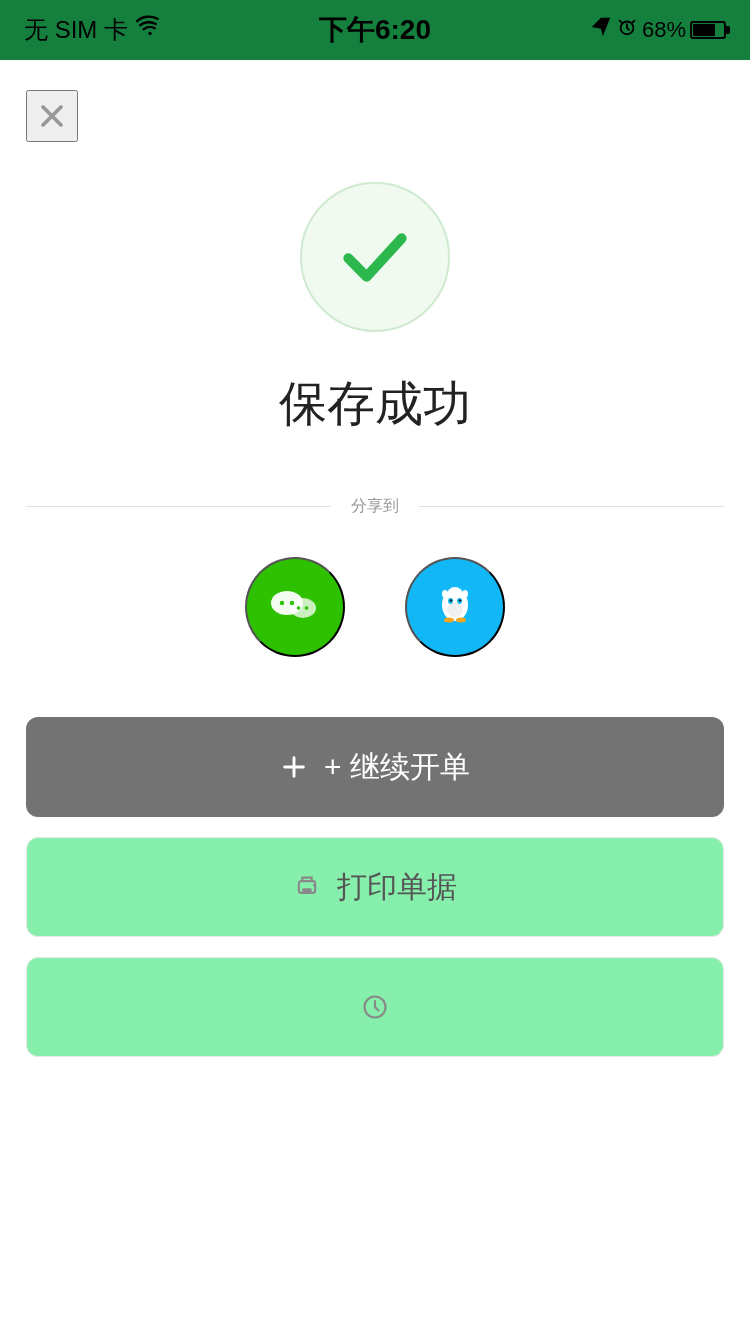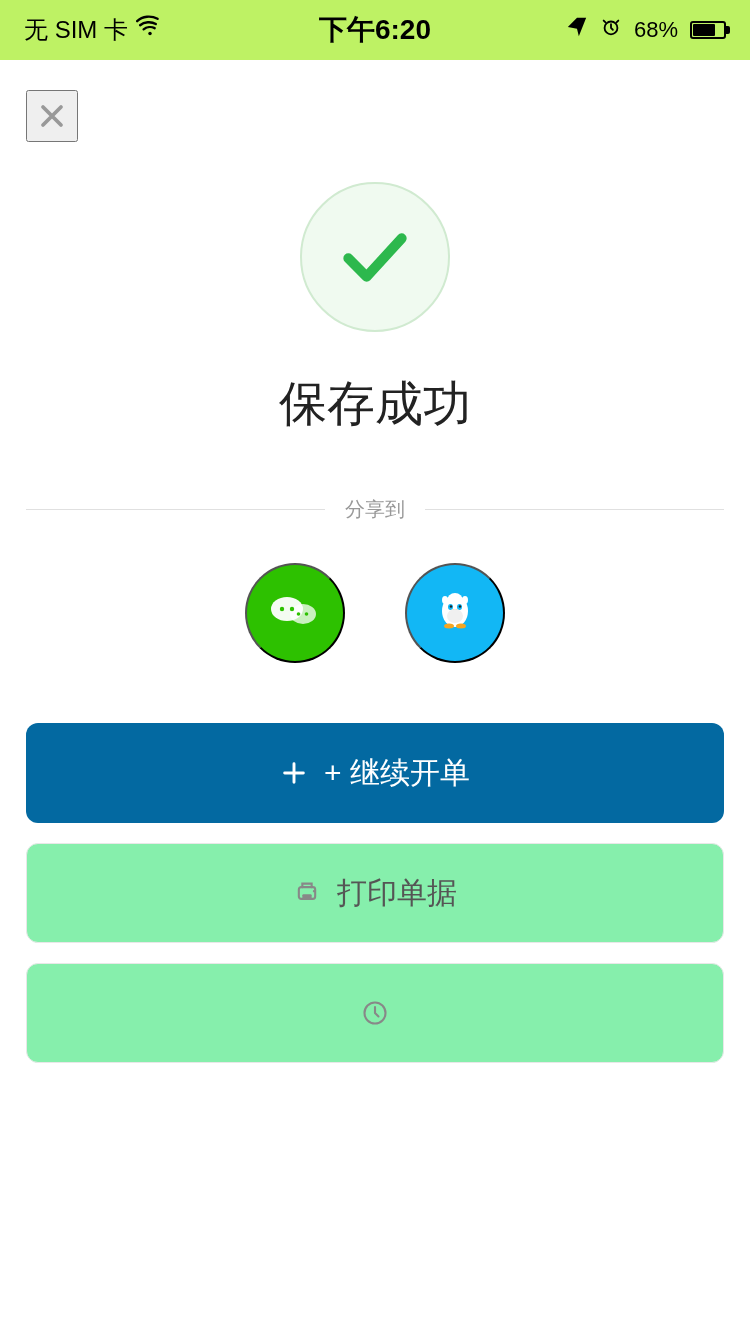--- a/index.html
+++ b/index.html
@@ -17,7 +17,7 @@
     .status-bar {
       width: 100%;
       height: 60px;
-      background: #bef264;
+      background: #15803d;
       display: flex;
       align-items: center;
       justify-content: space-between;

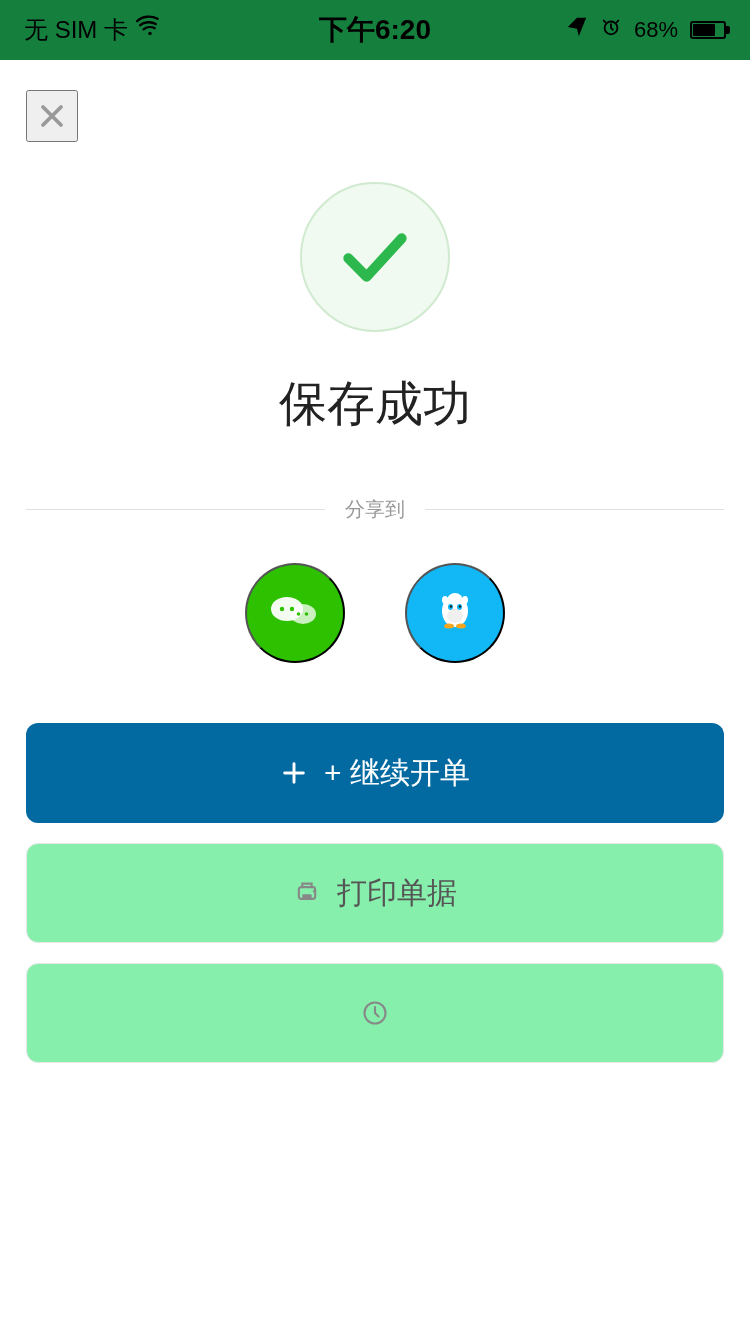--- a/index.html
+++ b/index.html
@@ -42,7 +42,7 @@
     .status-right {
       display: flex;
       align-items: center;
-      gap: 12px;
+      gap: 4px;
       font-size: 22px;
       color: #000;
     }

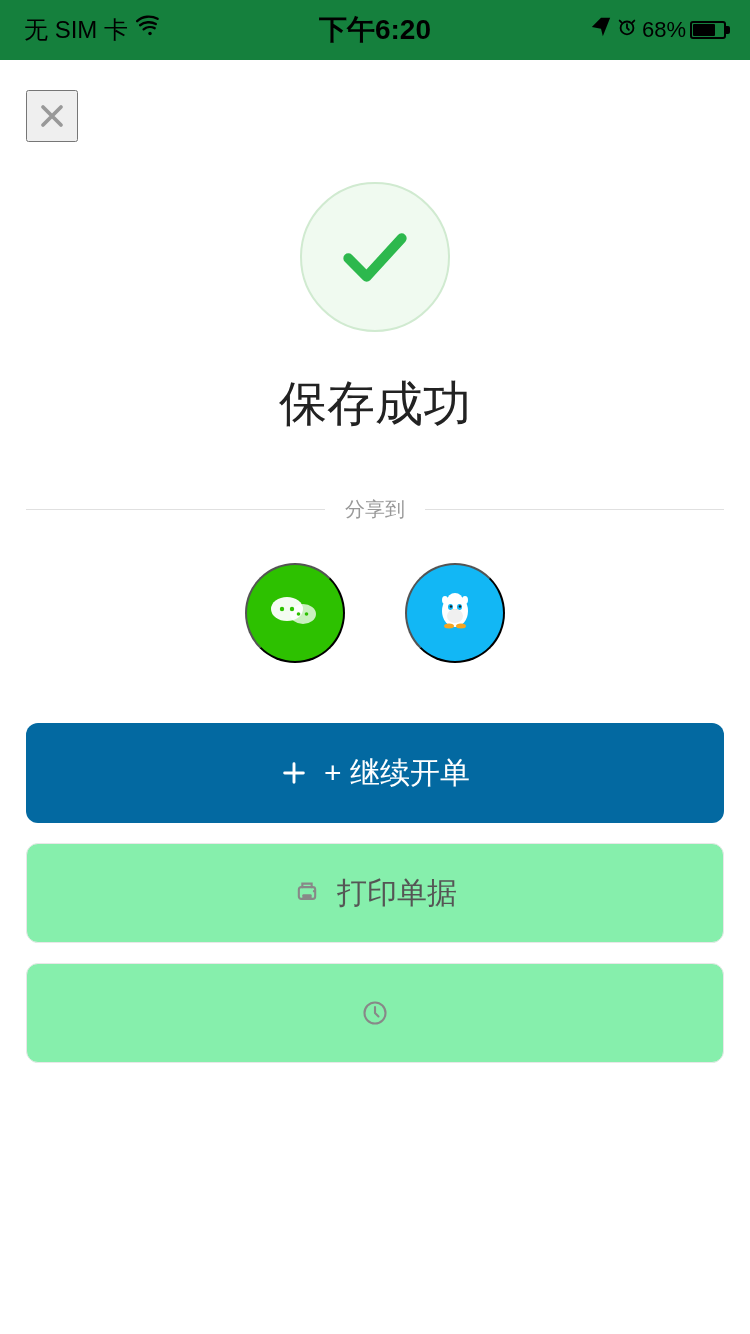--- a/index.html
+++ b/index.html
@@ -139,7 +139,7 @@
       background: #e0e0e0;
     }
     .divider-label {
-      font-size: 20px;
+      font-size: 16px;
       color: #999;
     }
 

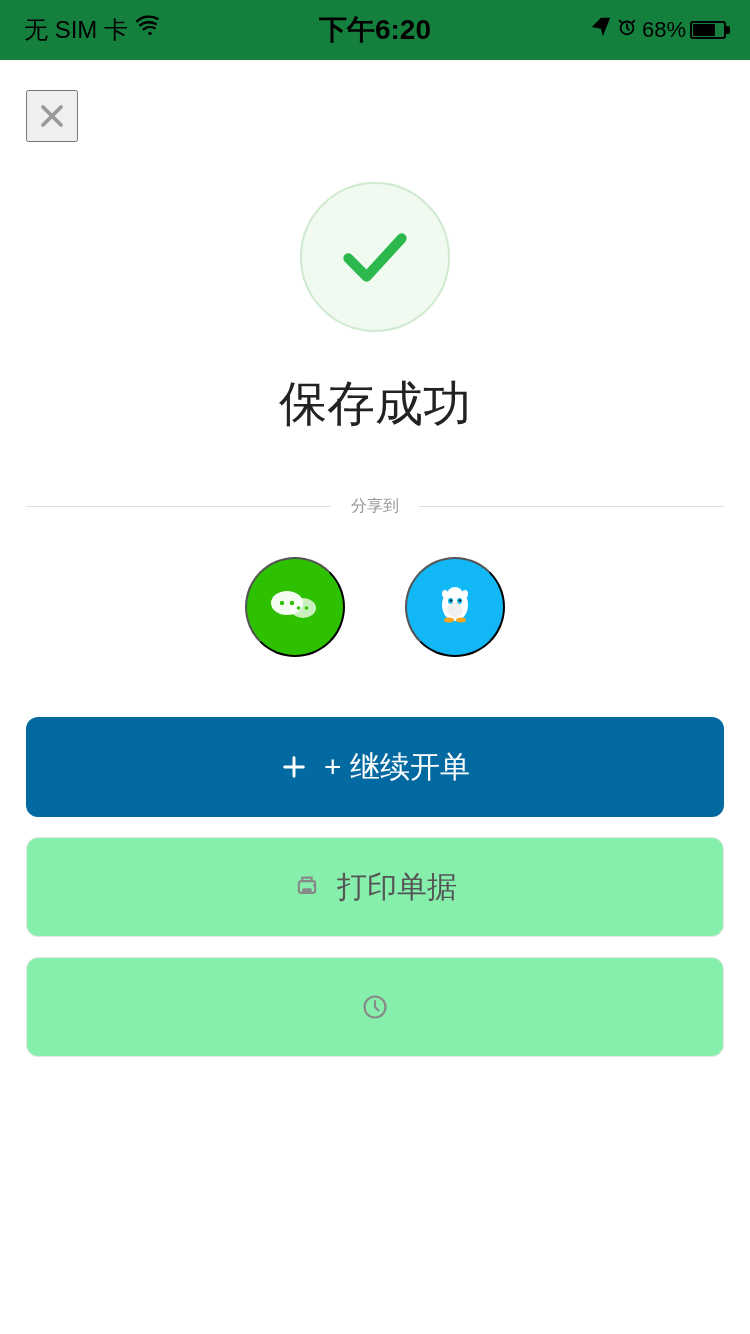--- a/index.html
+++ b/index.html
@@ -189,7 +189,7 @@
       cursor: pointer;
     }
     .btn-primary {
-      background: #0369a1;
+      background: #737373;
       color: #fff;
     }
     .btn-secondary {

